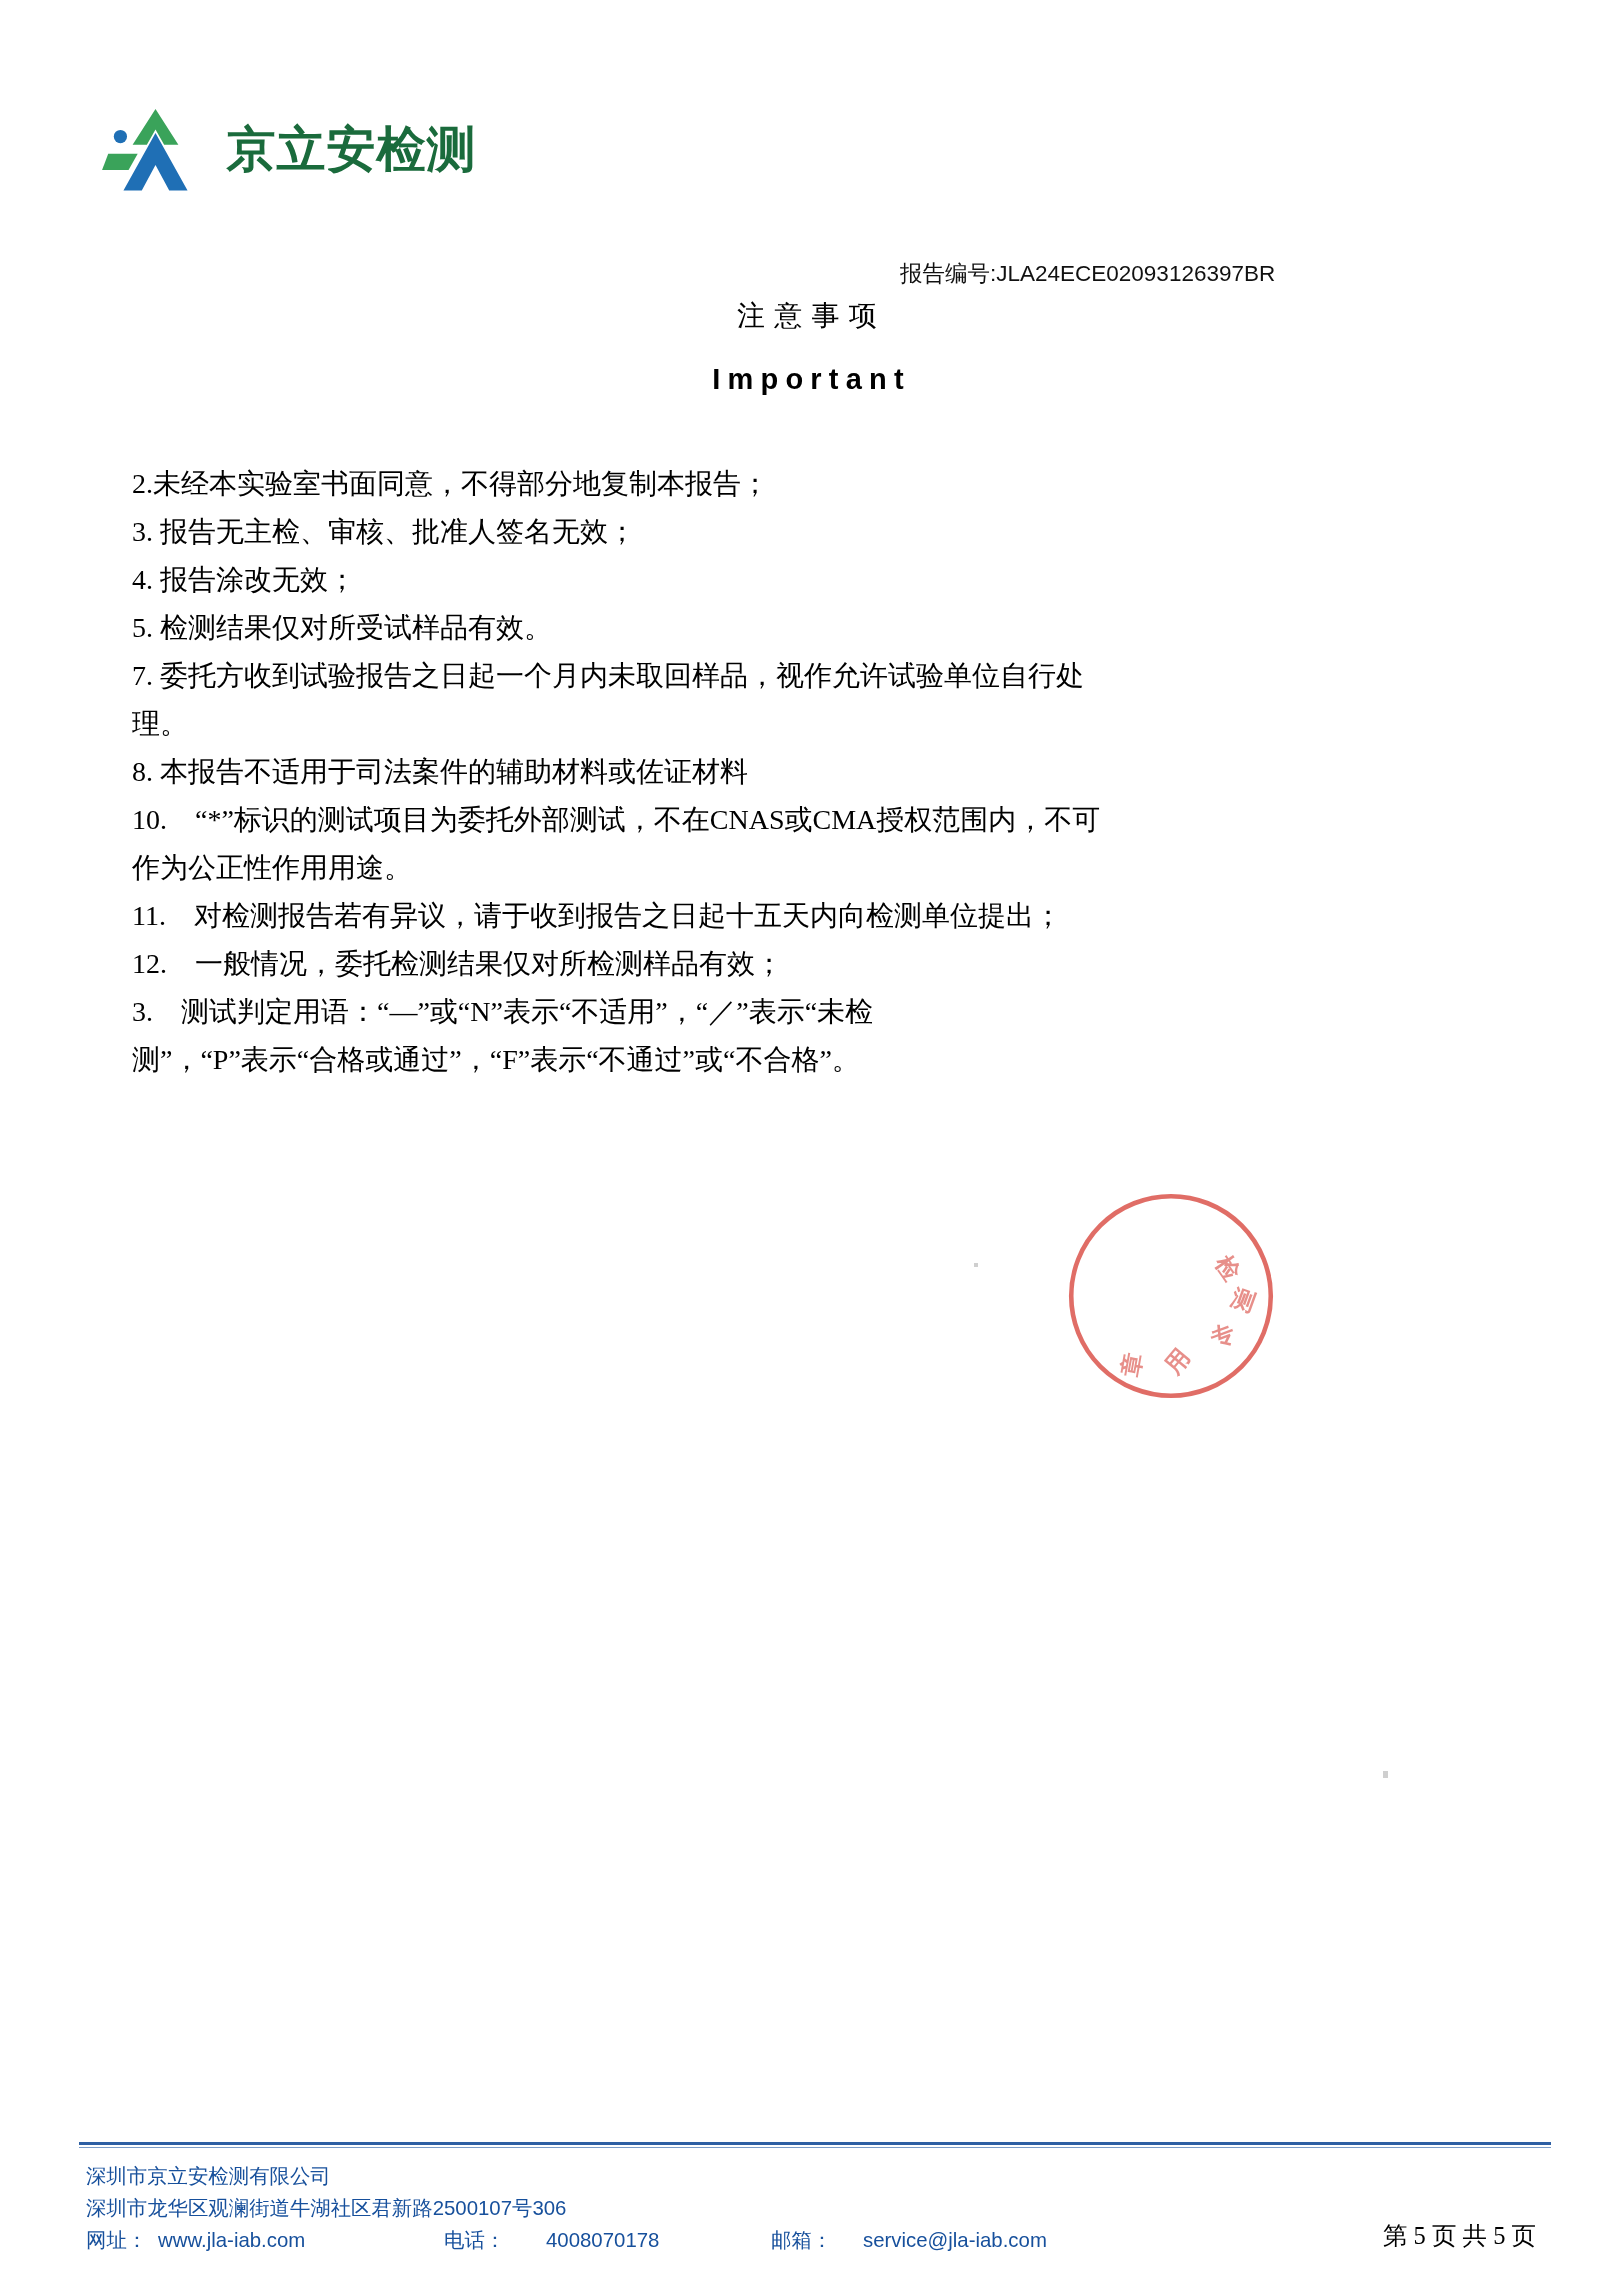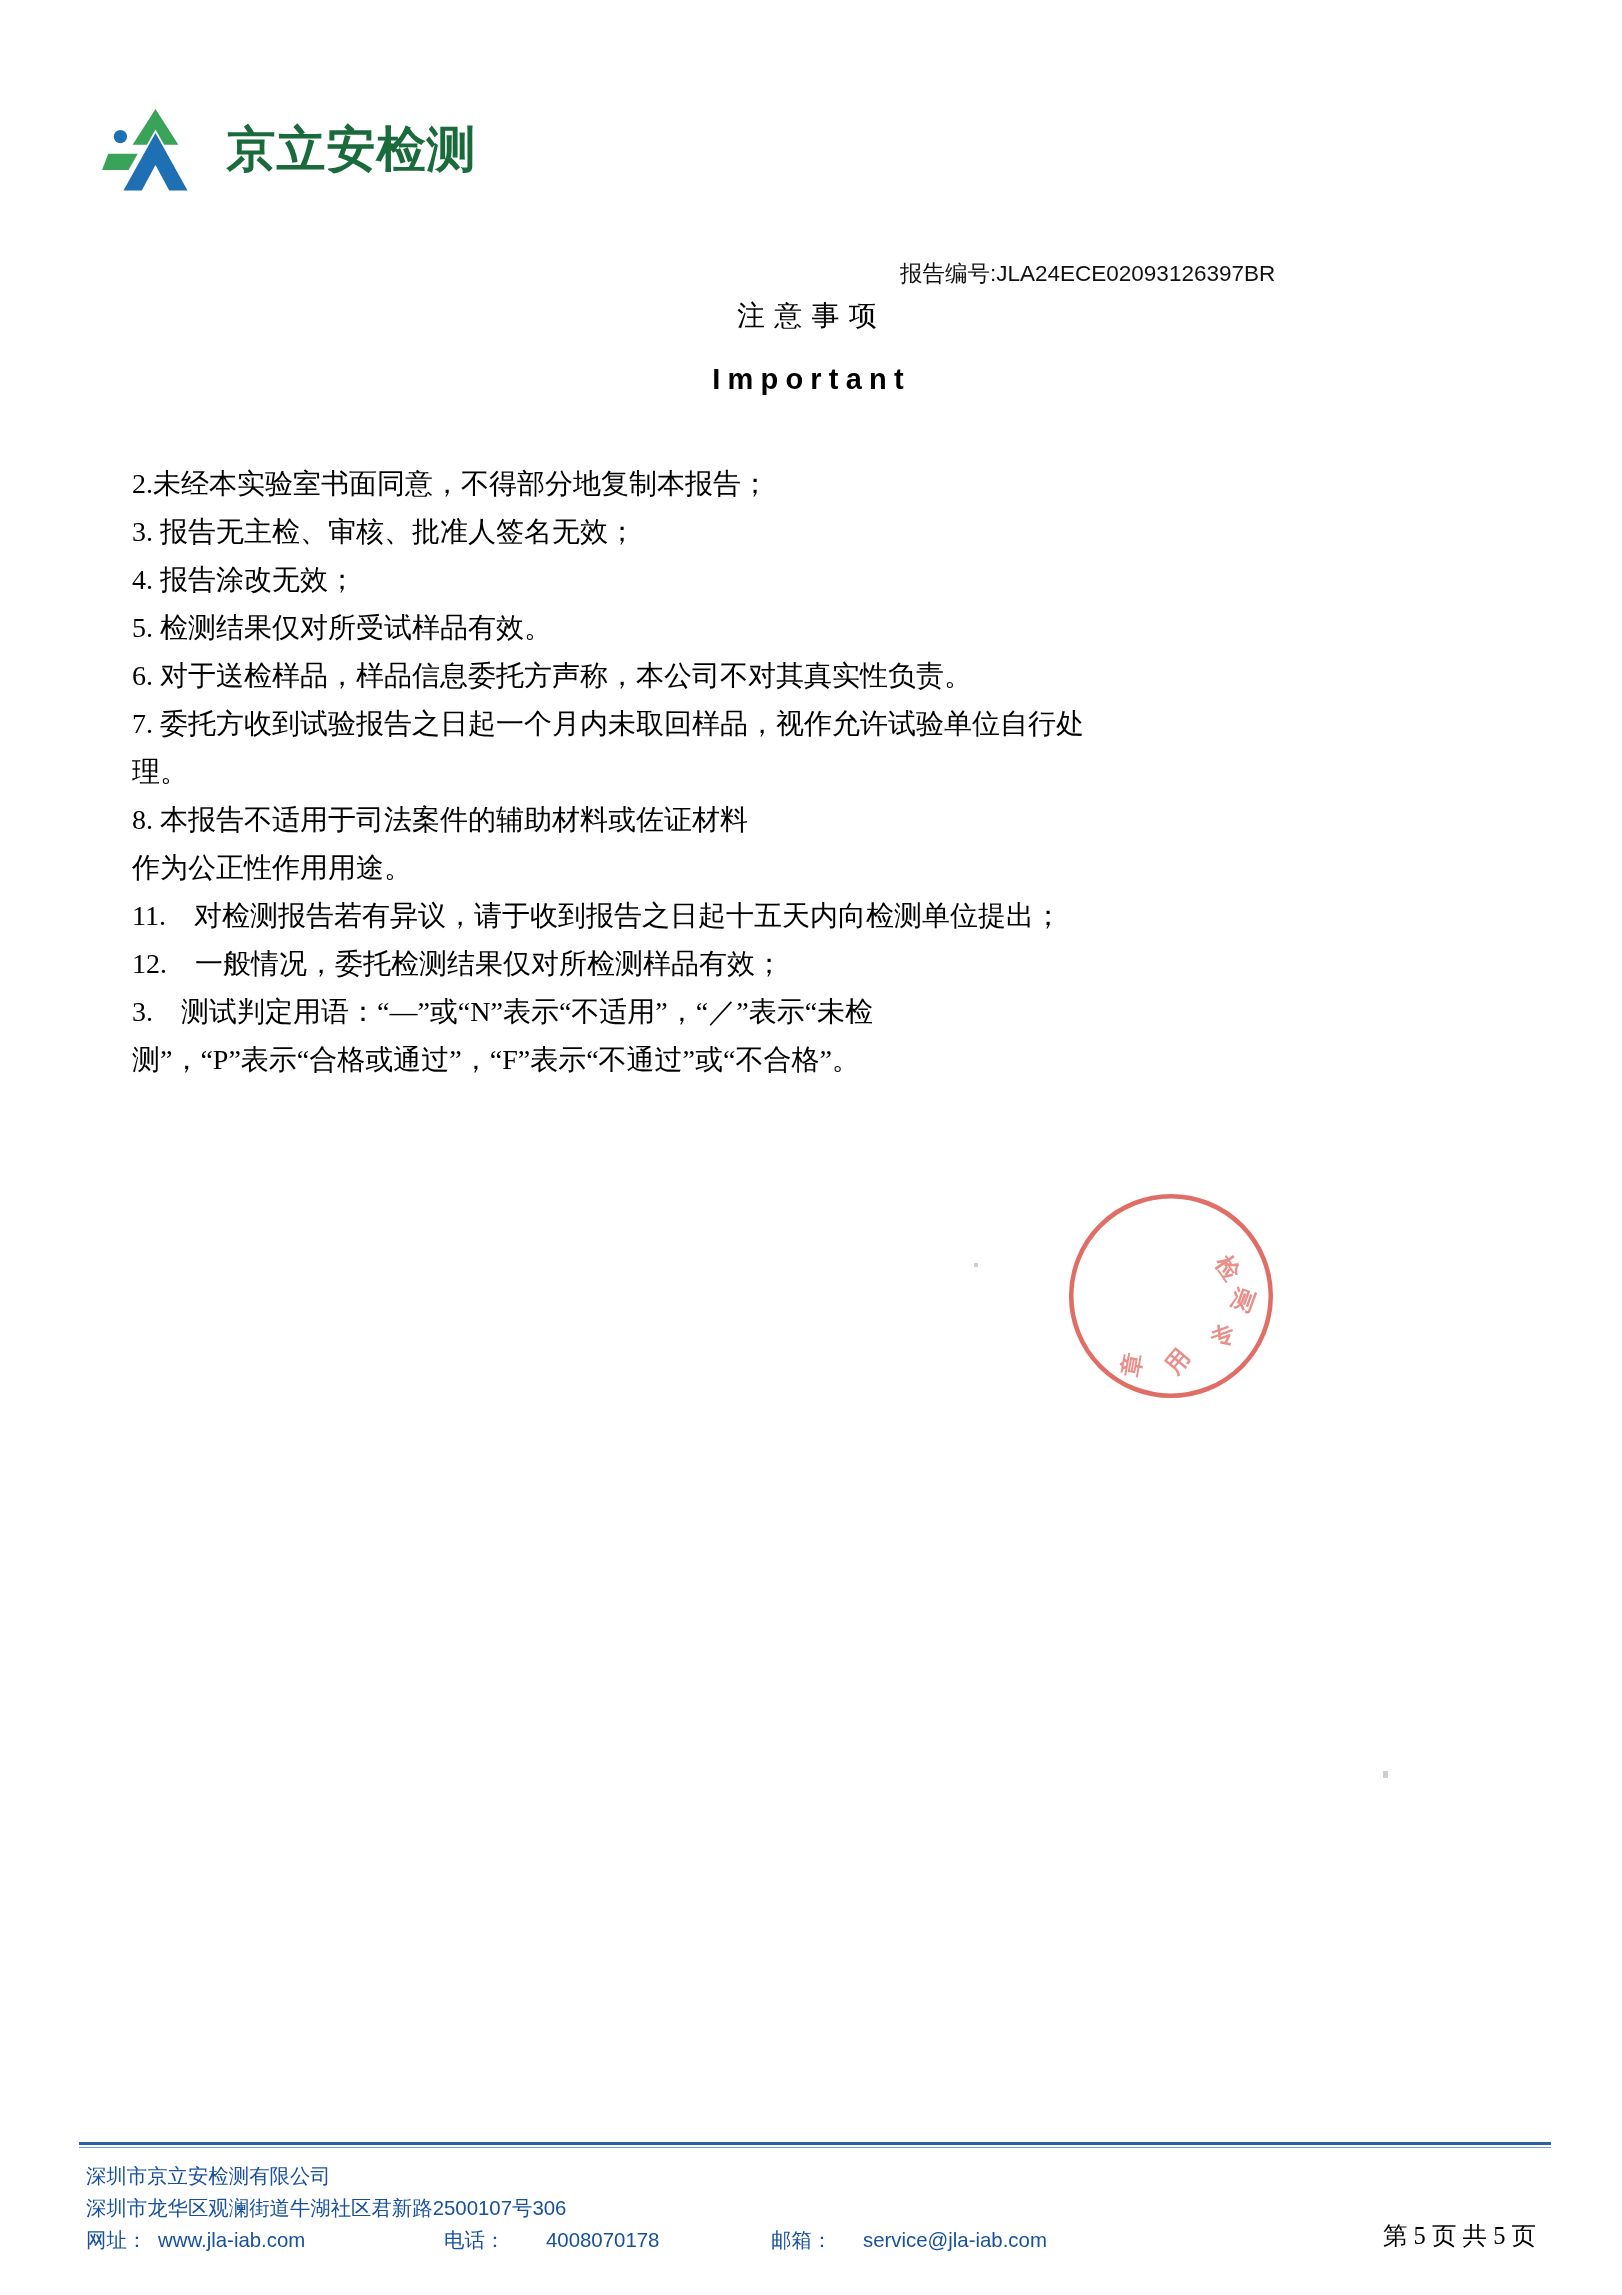--- a/index.html
+++ b/index.html
@@ -179,7 +179,6 @@
     <div class="note-line">3. 报告无主检、审核、批准人签名无效；</div>
     <div class="note-line">4. 报告涂改无效；</div>
     <div class="note-line">5. 检测结果仅对所受试样品有效。</div>
-    <div class="note-line">6. 对于送检样品，样品信息委托方声称，本公司不对其真实性负责。</div>
     <div class="note-line">7. 委托方收到试验报告之日起一个月内未取回样品，视作允许试验单位自行处</div>
     <div class="note-line">理。</div>
     <div class="note-line">8. 本报告不适用于司法案件的辅助材料或佐证材料</div>

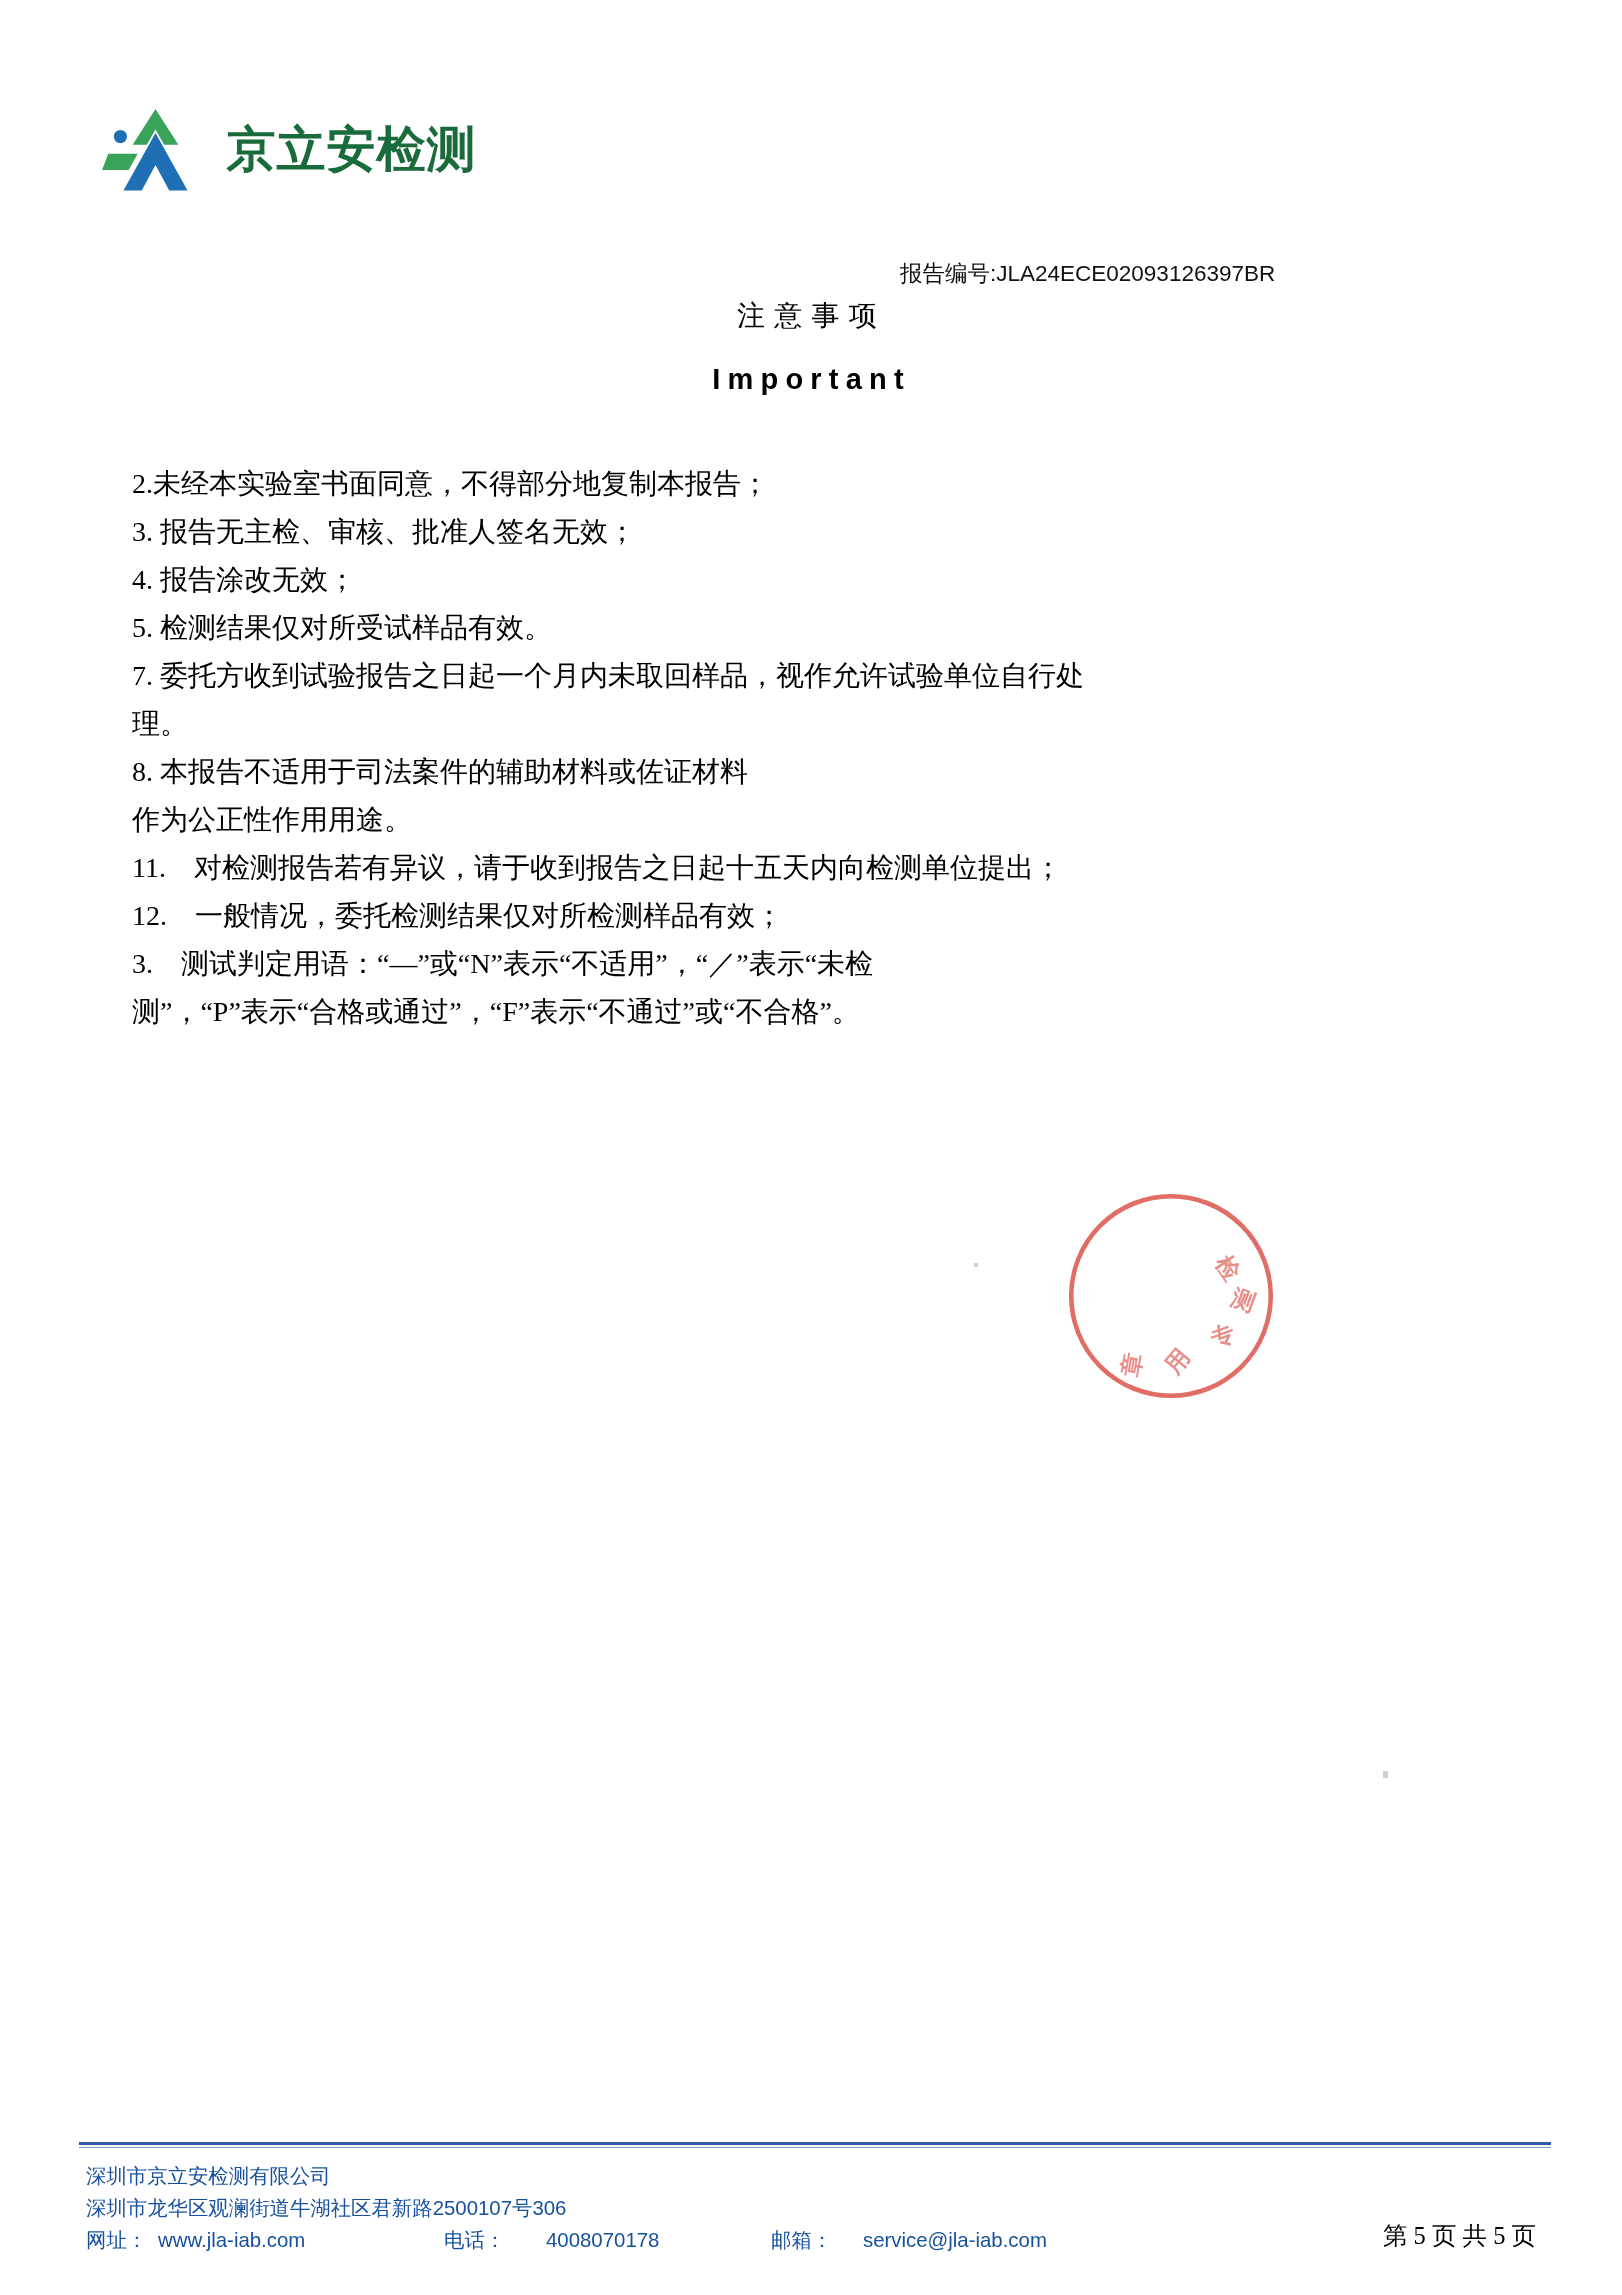--- a/index.html
+++ b/index.html
@@ -182,6 +182,7 @@
     <div class="note-line">7. 委托方收到试验报告之日起一个月内未取回样品，视作允许试验单位自行处</div>
     <div class="note-line">理。</div>
     <div class="note-line">8. 本报告不适用于司法案件的辅助材料或佐证材料</div>
+    <div class="note-line">10.    “*”标识的测试项目为委托外部测试，不在CNAS或CMA授权范围内，不可</div>
     <div class="note-line">作为公正性作用用途。</div>
     <div class="note-line">11.    对检测报告若有异议，请于收到报告之日起十五天内向检测单位提出；</div>
     <div class="note-line">12.    一般情况，委托检测结果仅对所检测样品有效；</div>

